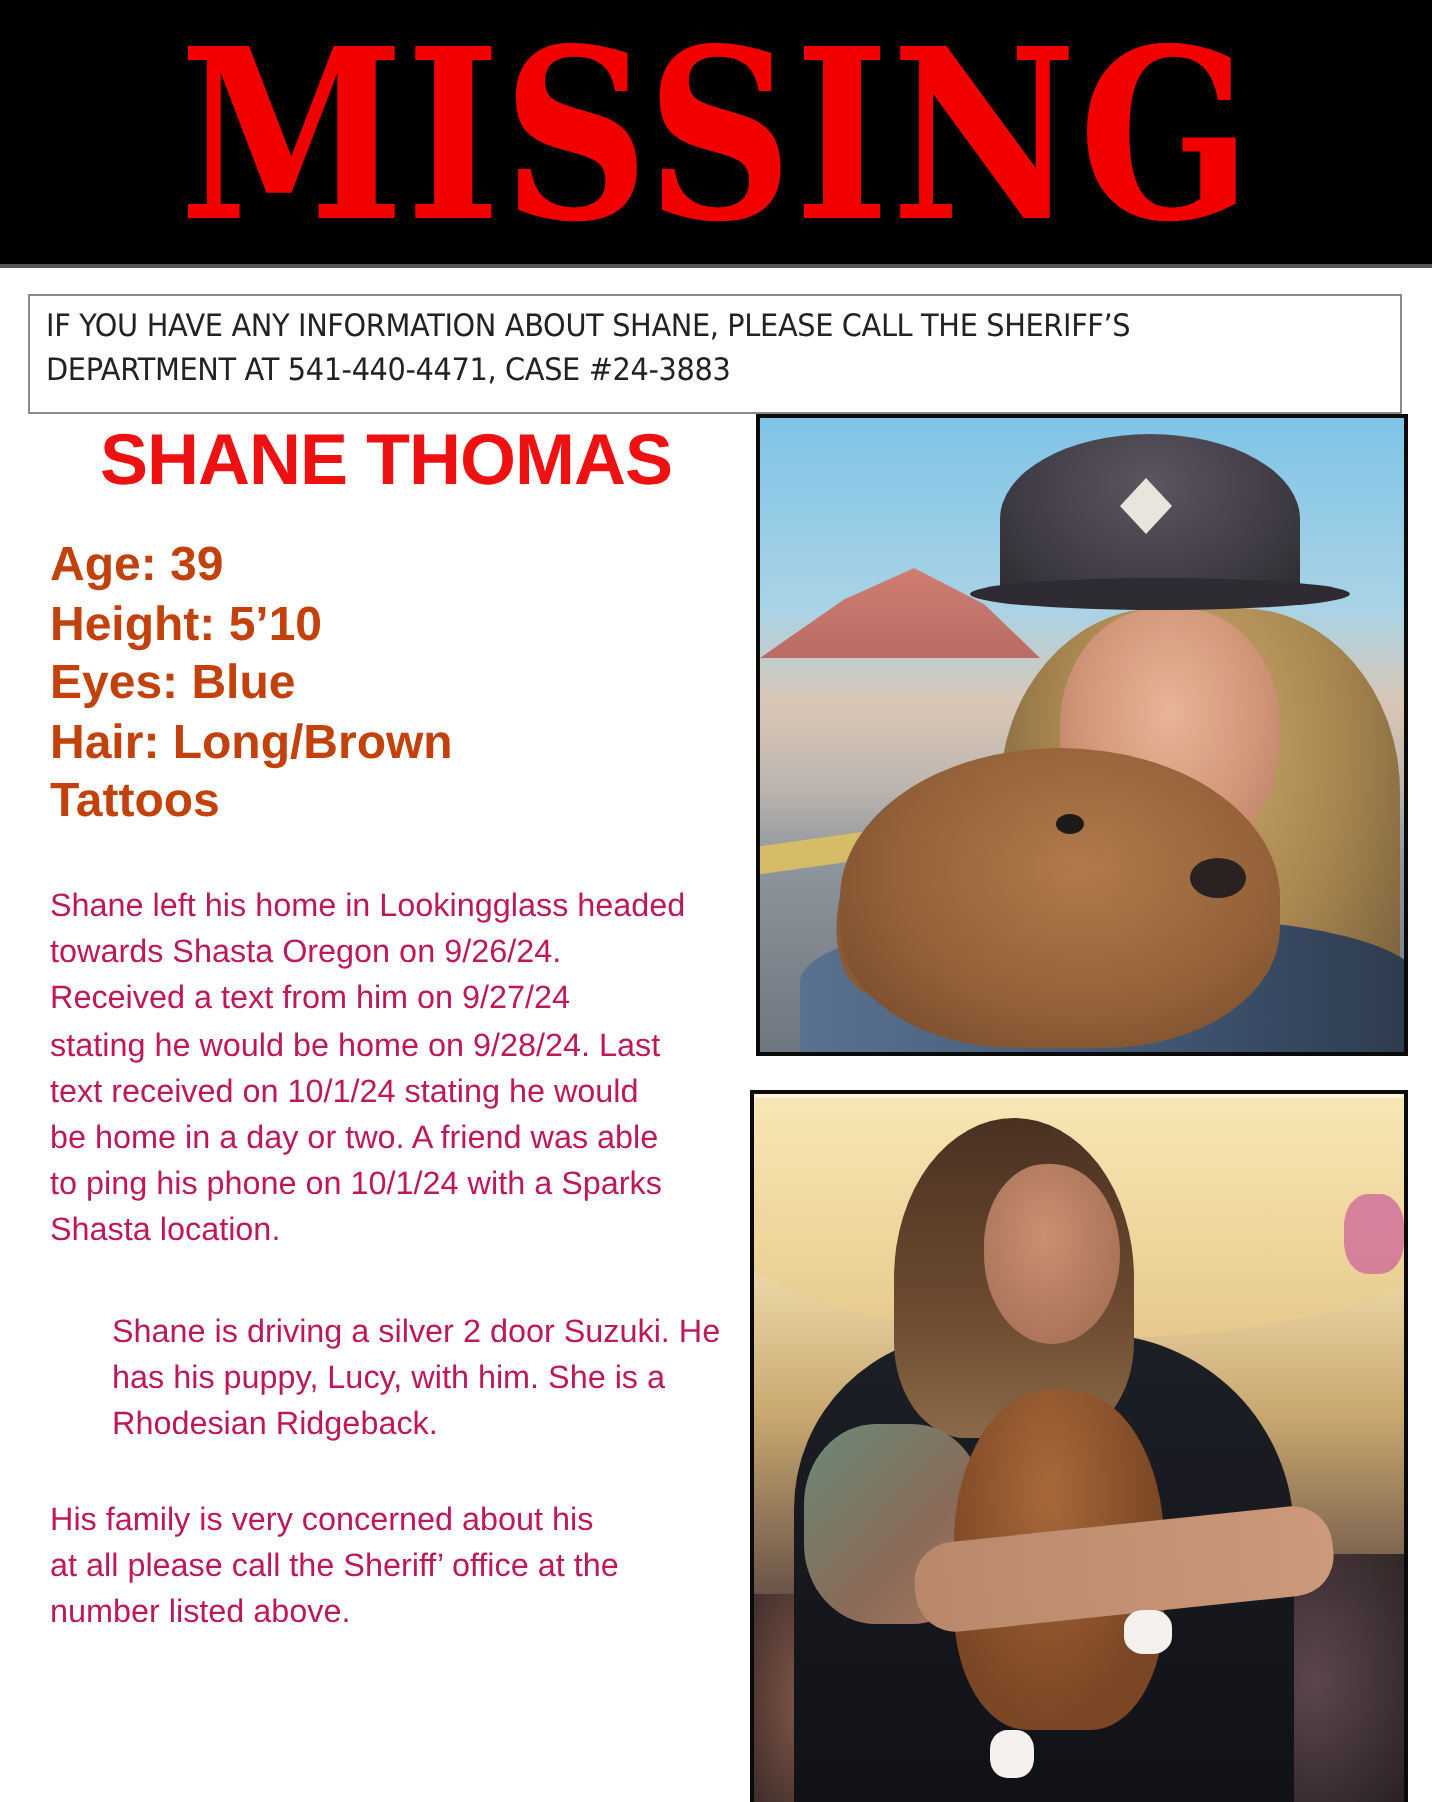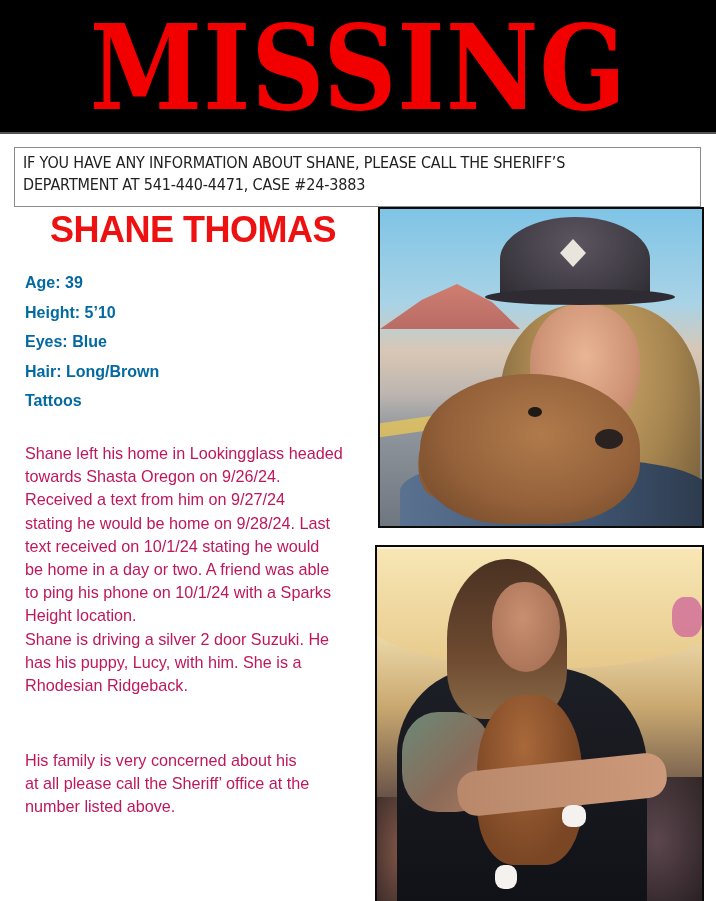--- a/index.html
+++ b/index.html
@@ -43,7 +43,7 @@
     .stats { position: absolute; left: 25px; top: 268px; }
     .stat {
       font-family: "Liberation Sans", sans-serif; font-weight: bold;
-      font-size: 16px; line-height: 29.5px; color: #0369a1;
+      font-size: 24px; line-height: 29.5px; color: #c2410c;
       white-space: nowrap;
     }
 

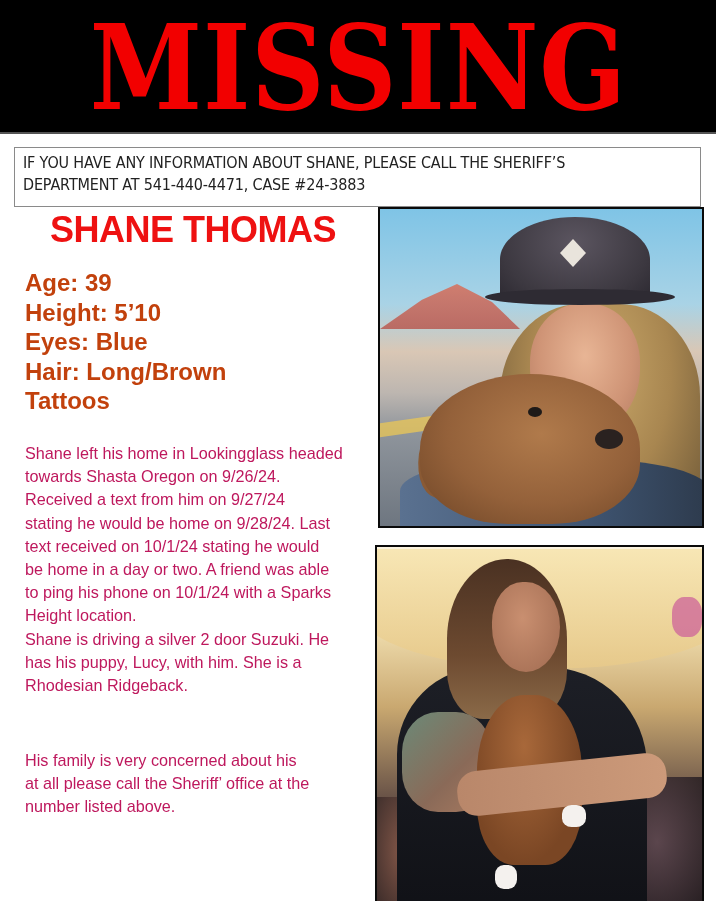--- a/index.html
+++ b/index.html
@@ -191,7 +191,7 @@
   <span class="ln">text received on 10/1/24 stating he would</span>
   <span class="ln">be home in a day or two. A friend was able</span>
   <span class="ln">to ping his phone on 10/1/24 with a Sparks</span>
-  <span class="ln">Height location.</span>
+  <span class="ln">Shasta location.</span>
 </section>
 
 <section class="para para2">

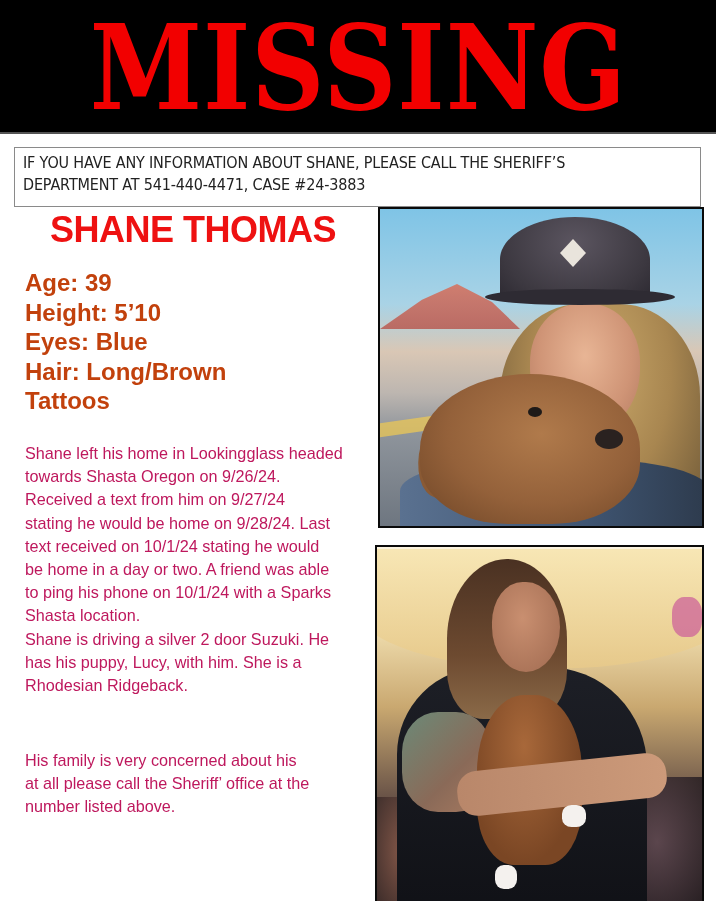--- a/index.html
+++ b/index.html
@@ -54,7 +54,7 @@
     }
     .para .ln { display: block; white-space: nowrap; }
     .para1 { top: 442px; }
-    .para2 { top: 628px; }
+    .para2 { top: 655px; margin-left: 31px; }
     .para3 { top: 749px; }
 
     .photo {

